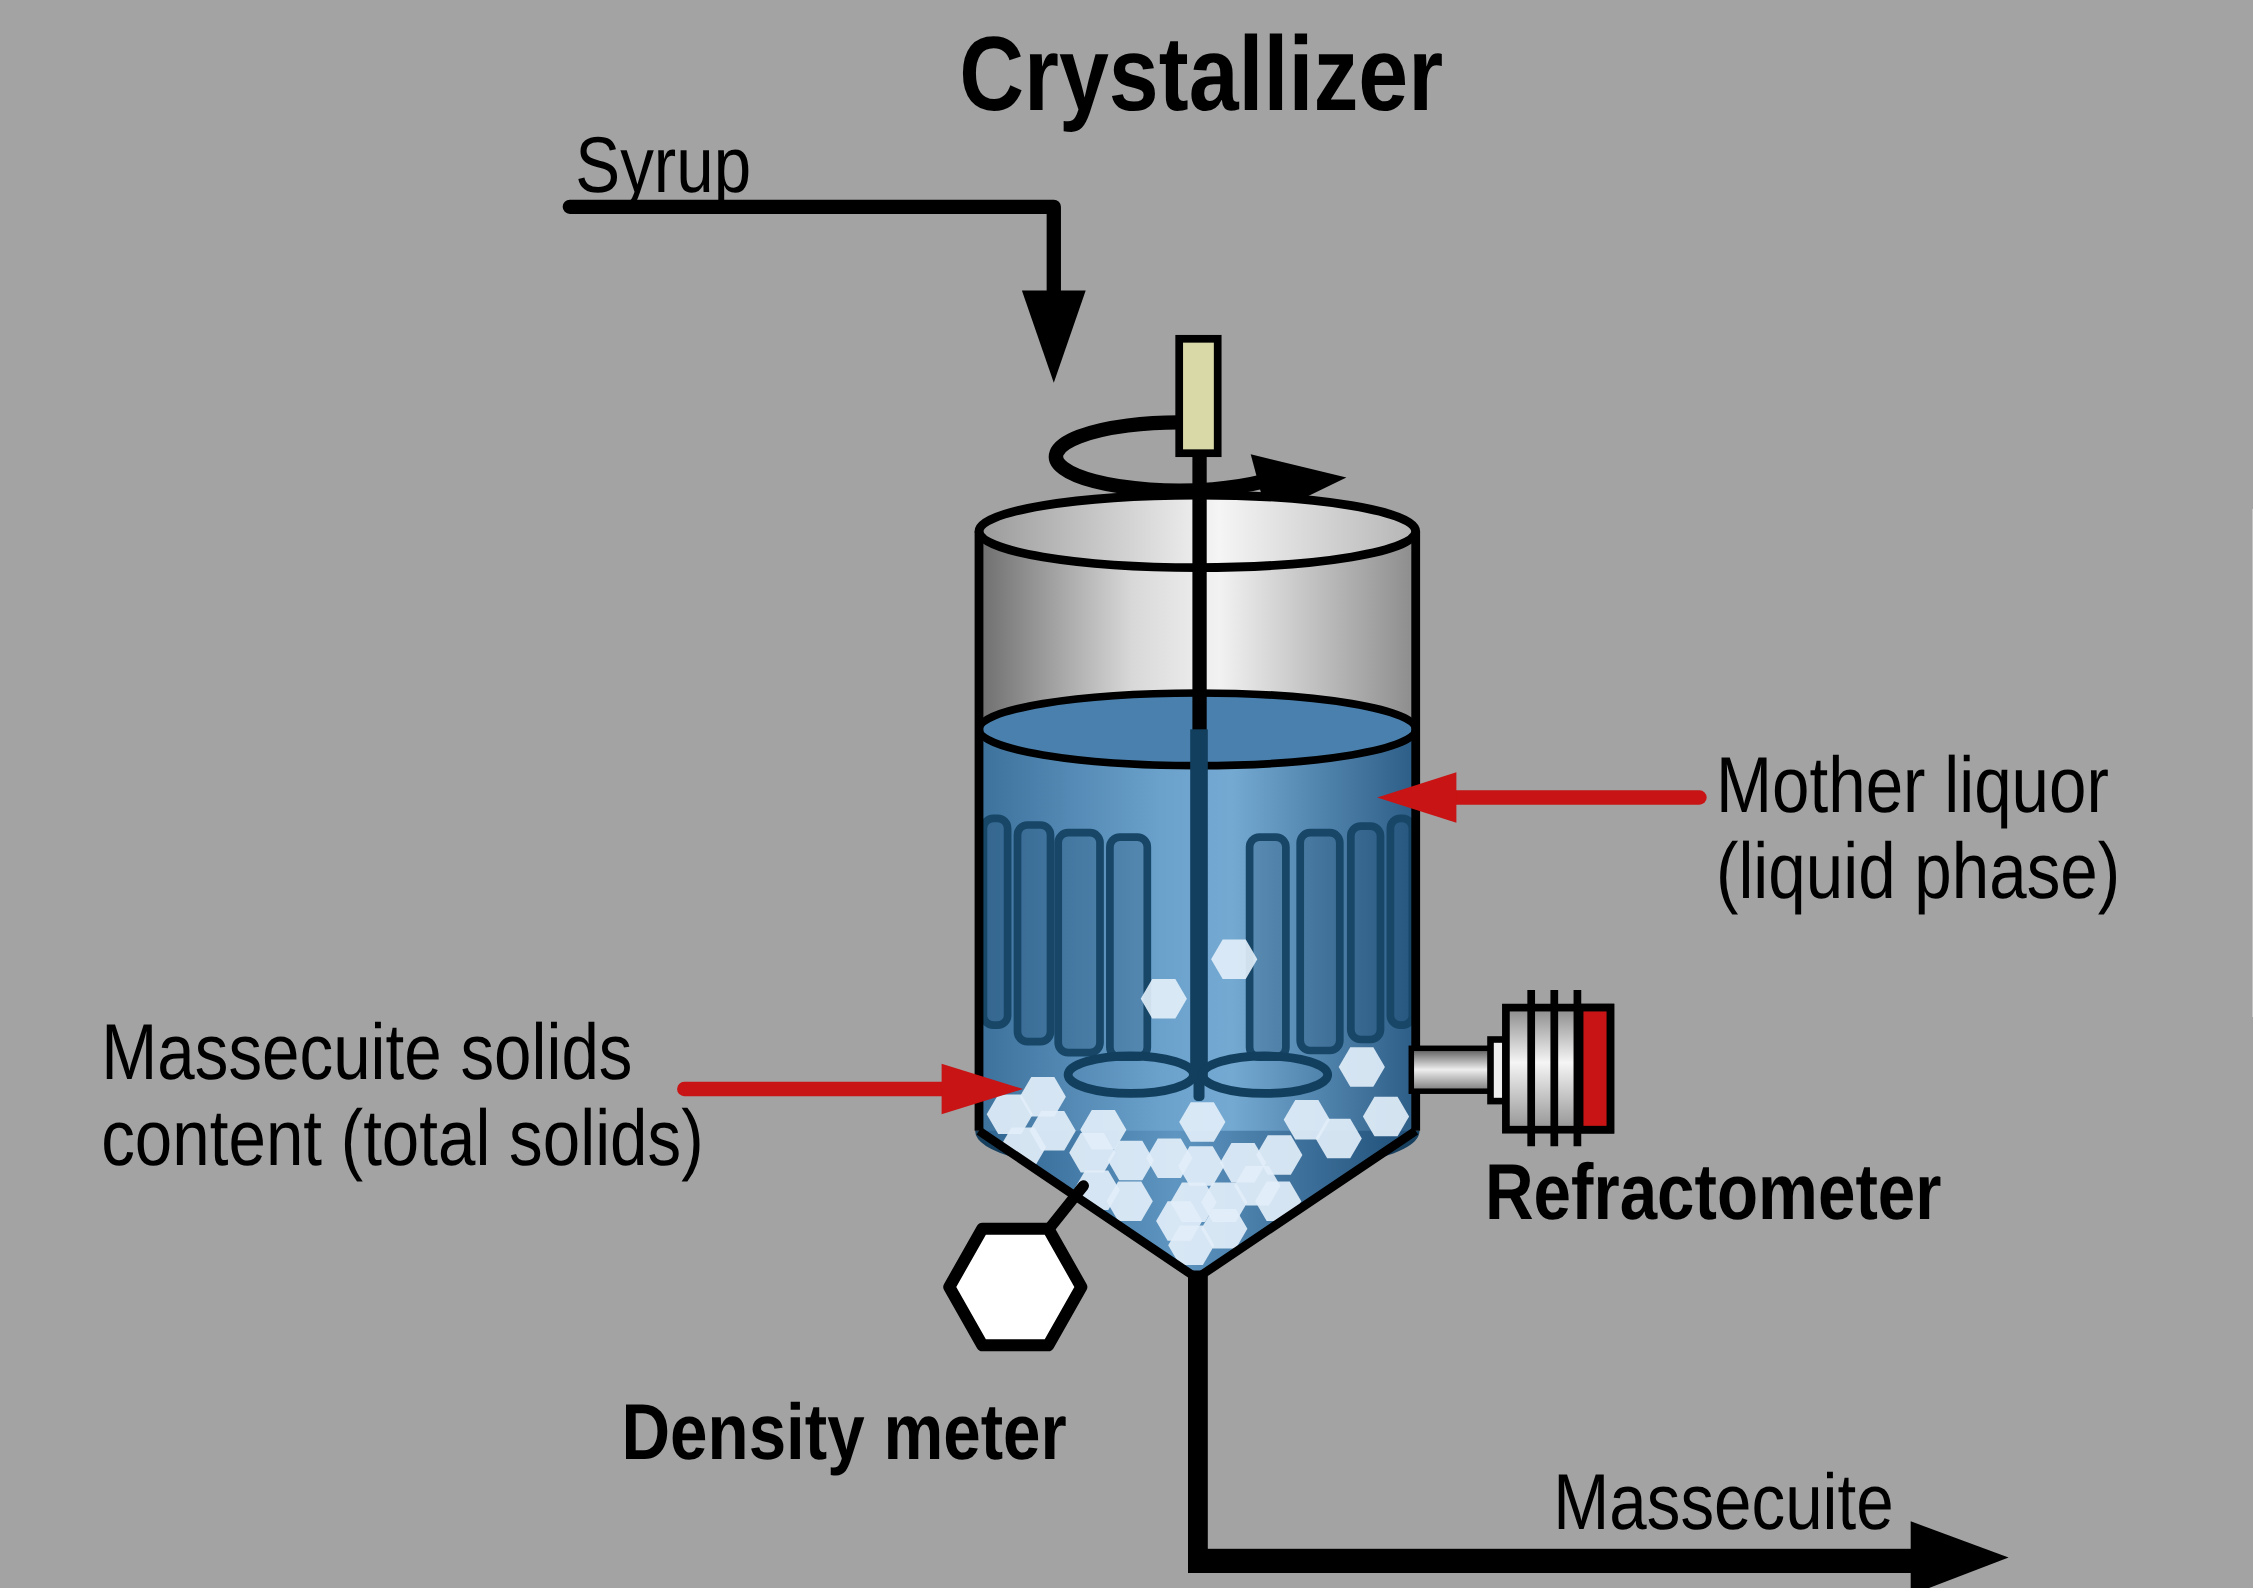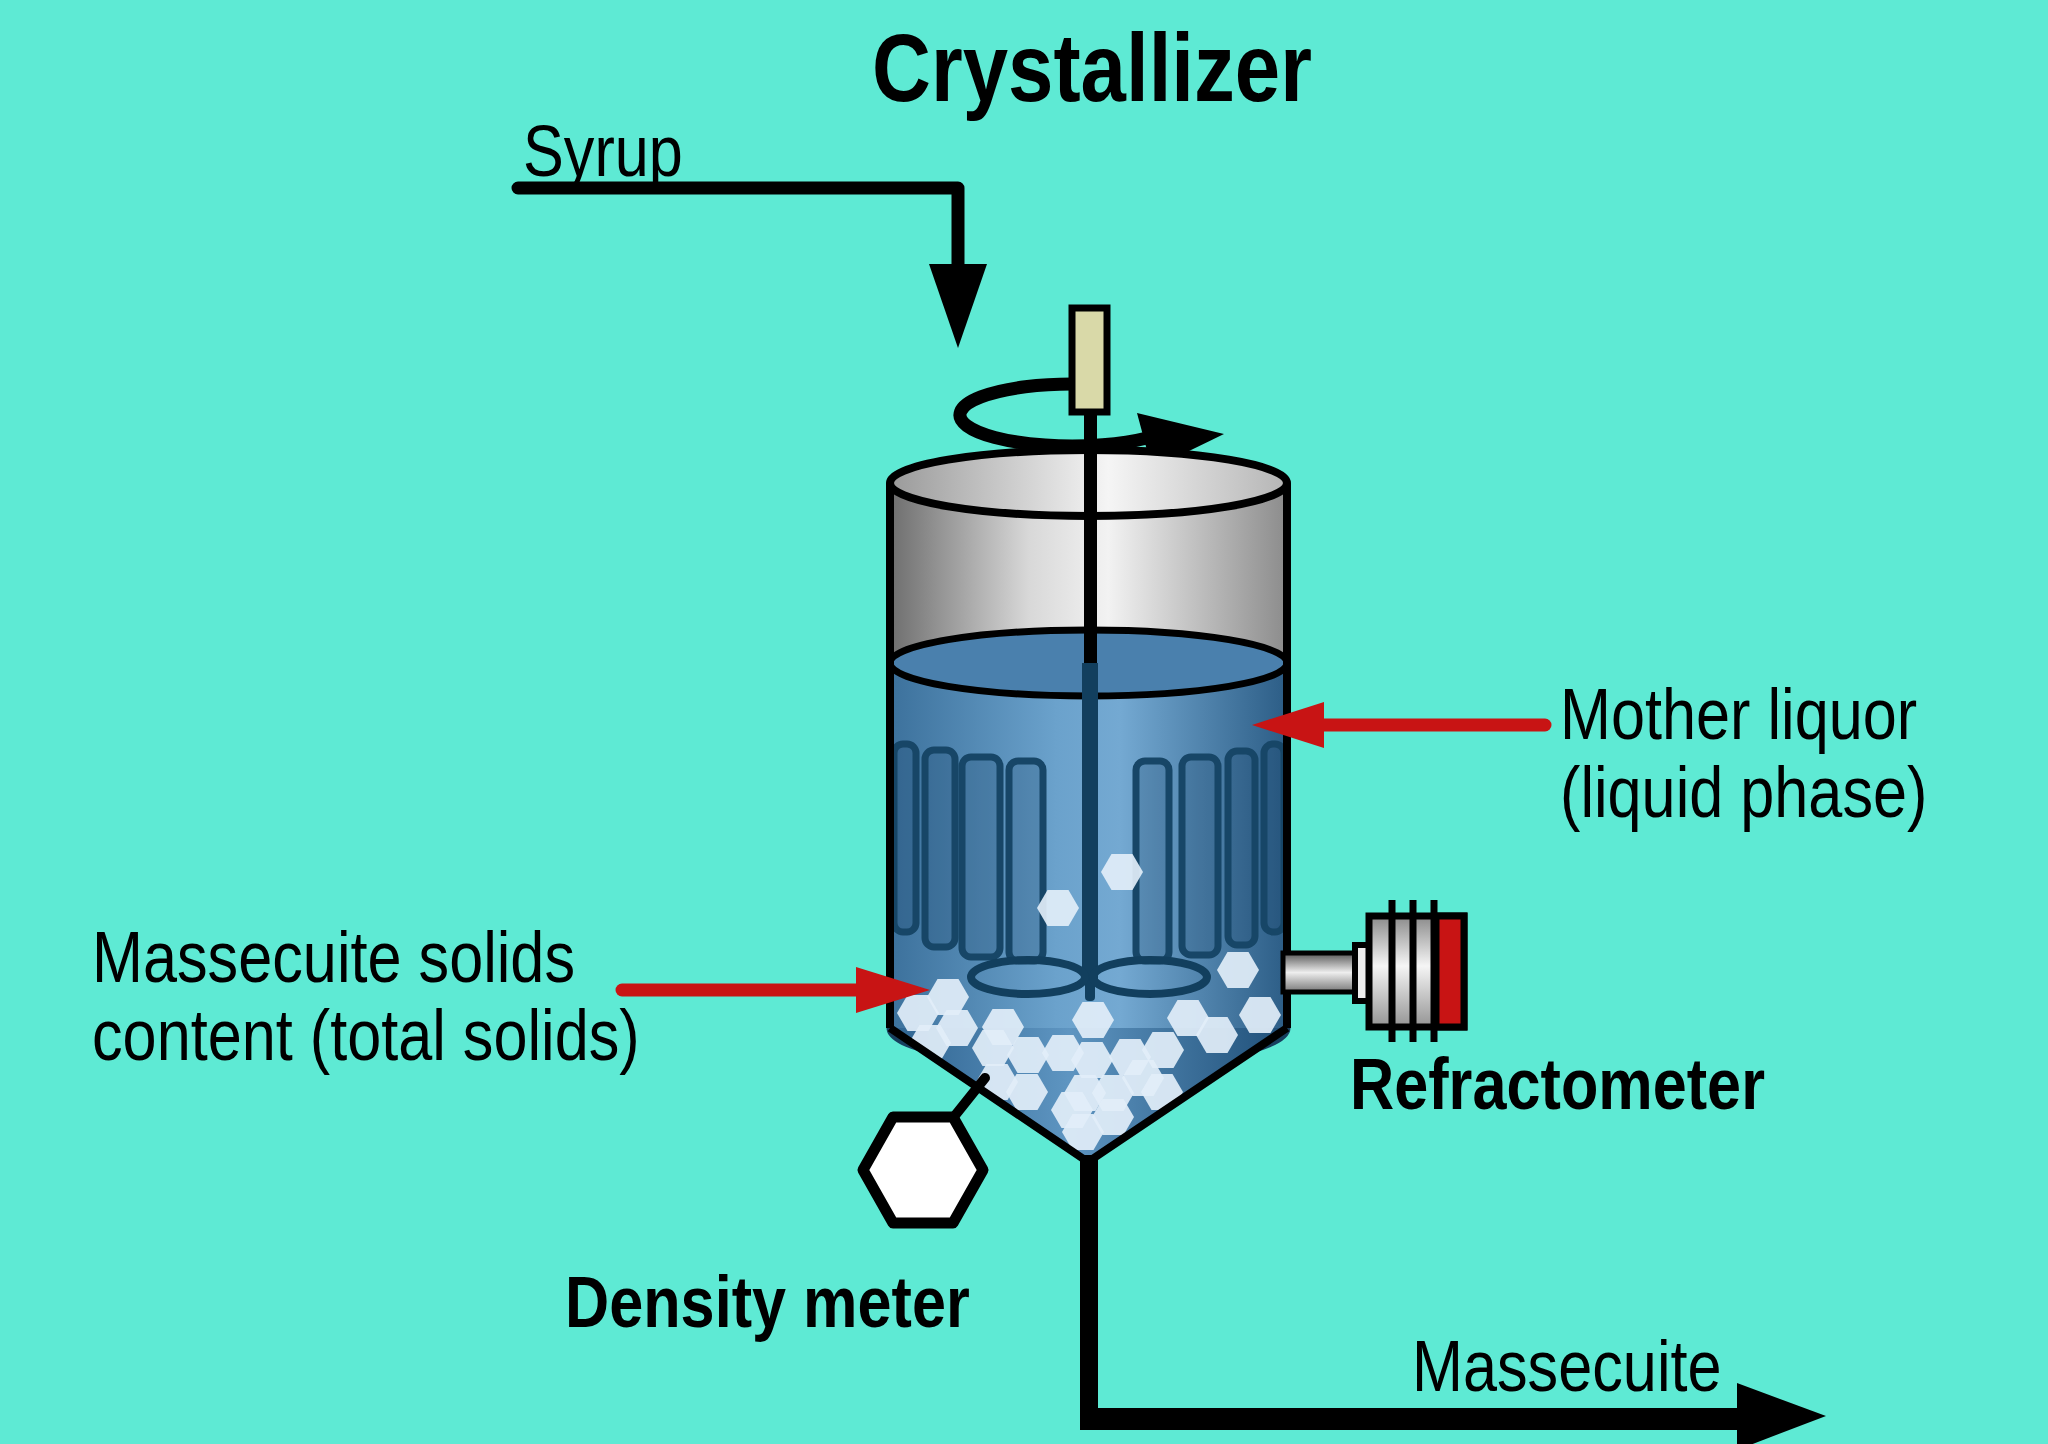--- a/index.html
+++ b/index.html
@@ -3,7 +3,7 @@
 <meta charset="utf-8">
 <style>
   html,body{margin:0;padding:0;background:#ffffff;}
-  #stage{position:relative;width:2048px;height:1444px;background:#5eead4;overflow:hidden;
+  #stage{position:relative;width:2048px;height:1444px;background:#a3a3a3;overflow:hidden;
          font-family:"Liberation Sans","DejaVu Sans",sans-serif;}
   #diagram-svg{position:absolute;left:0;top:0;}
   .lbl{position:absolute;color:#000;white-space:nowrap;transform:scaleX(0.85);transform-origin:0 0;}

